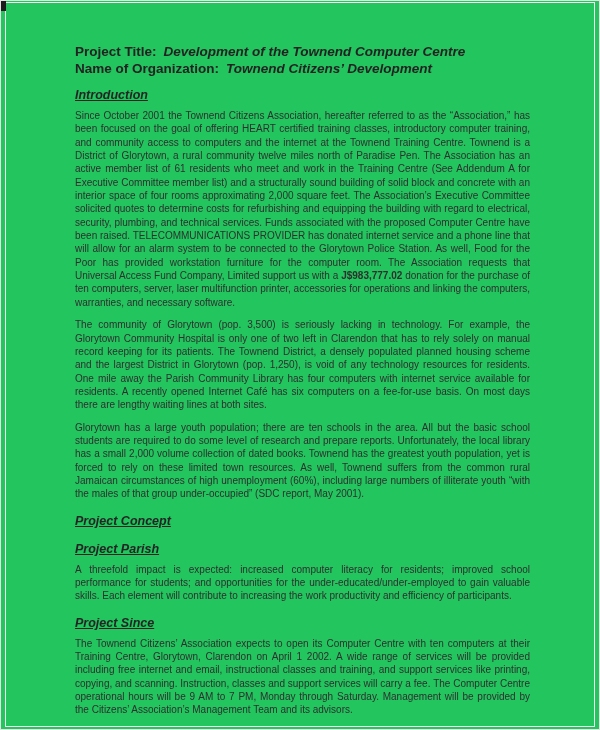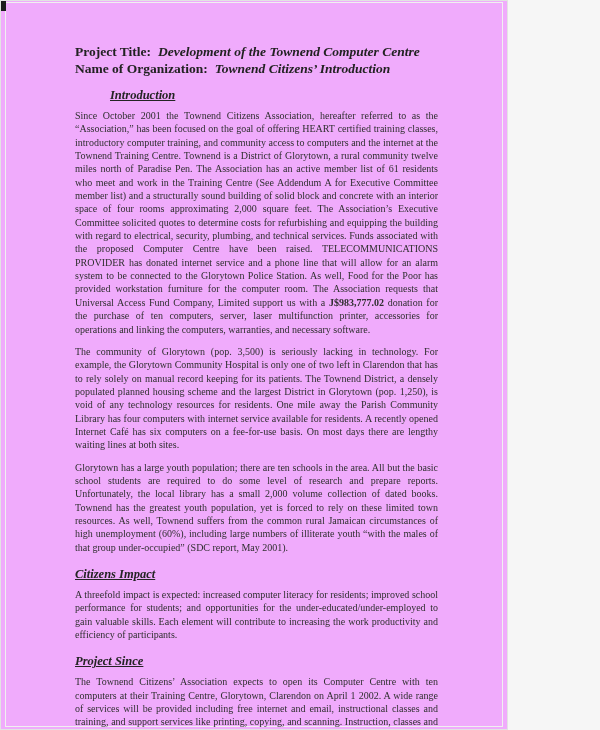--- a/index.html
+++ b/index.html
@@ -9,13 +9,13 @@
   }
   .page {
     position: relative;
-    width: 508px;
+    width: 600px;
     height: 730px;
     box-sizing: border-box;
-    background: #f0abfc;
+    background: #22c55e;
     border: 1px solid #e3e3e3;
     overflow: hidden;
-    font-family: Liberation Serif, serif;
+    font-family: Liberation Sans, sans-serif;
     color: #2e2e2e;
   }
   .scan-edge {

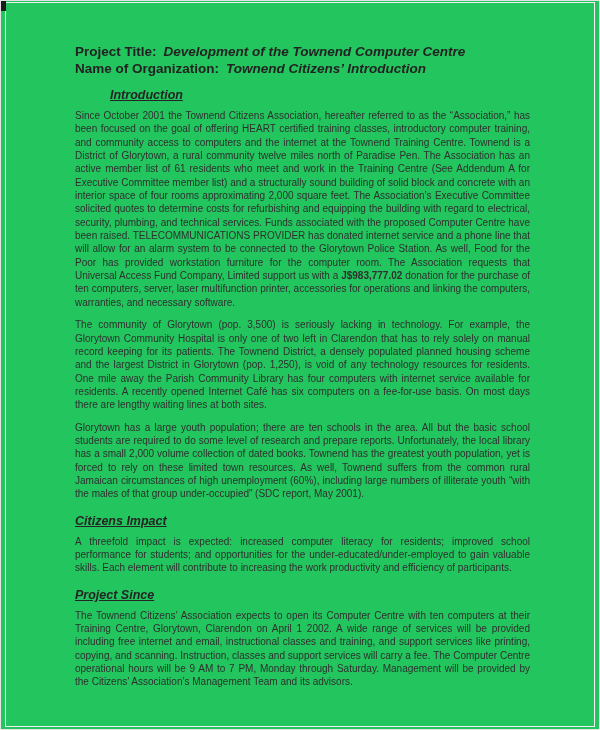--- a/index.html
+++ b/index.html
@@ -85,7 +85,7 @@
 
     <div>
       <p class="hline"><span>Project Title:</span><span class="hvalue">Development of the Townend Computer Centre</span></p>
-      <p class="hline"><span>Name of Organization:</span><span class="hvalue">Townend Citizens’ Introduction</span></p>
+      <p class="hline"><span>Name of Organization:</span><span class="hvalue">Townend Citizens’ Development</span></p>
     </div>
 
     <h2 class="section-heading first">Introduction</h2>

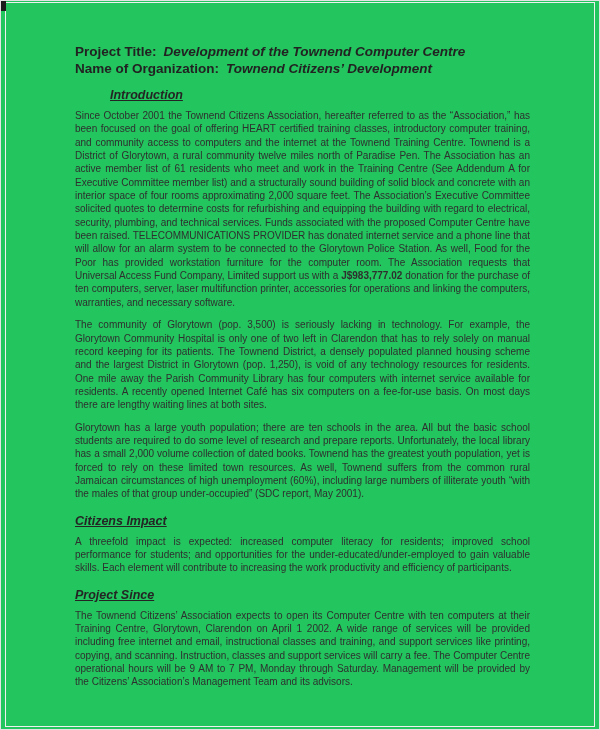--- a/index.html
+++ b/index.html
@@ -61,7 +61,6 @@
   }
   .section-heading.first {
     margin-top: 11px;
-    margin-left: 35px;
   }
   .para {
     margin: 0 0 9px 0;

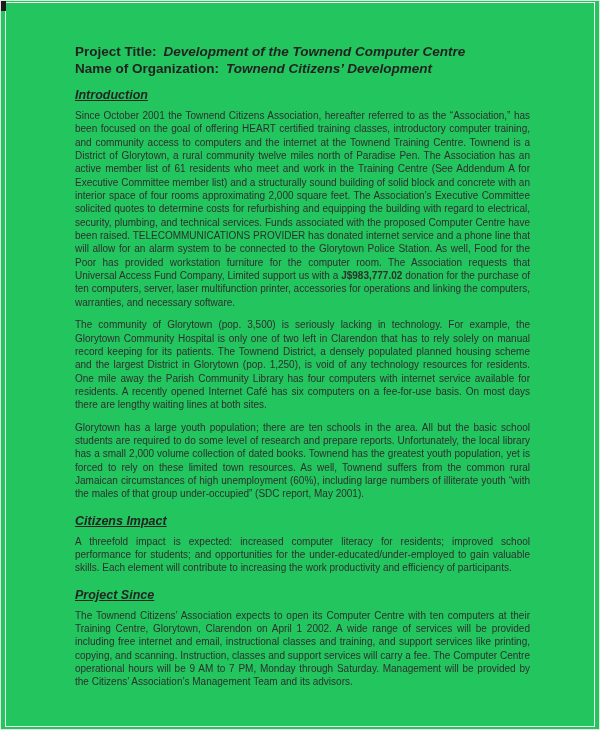--- a/index.html
+++ b/index.html
@@ -95,6 +95,7 @@
 
     <p class="para">Glorytown has a large youth population; there are ten schools in the area.  All but the basic school students are required to do some level of research and prepare reports.  Unfortunately, the local library has a small 2,000 volume collection of dated books.  Townend has the greatest youth population, yet is forced to rely on these limited town resources.  As well, Townend suffers from the common rural Jamaican circumstances of high unemployment (60%), including large numbers of illiterate youth “with the males of that group under-occupied” (SDC report, May 2001).</p>
 
+    <h2 class="section-heading">Project Concept</h2>
 
     <h2 class="section-heading">Citizens Impact</h2>
     <p class="para">A threefold impact is expected: increased computer literacy for residents; improved school performance for students; and opportunities for the under-educated/under-employed to gain valuable skills.  Each element will contribute to increasing the work productivity and efficiency of participants.</p>

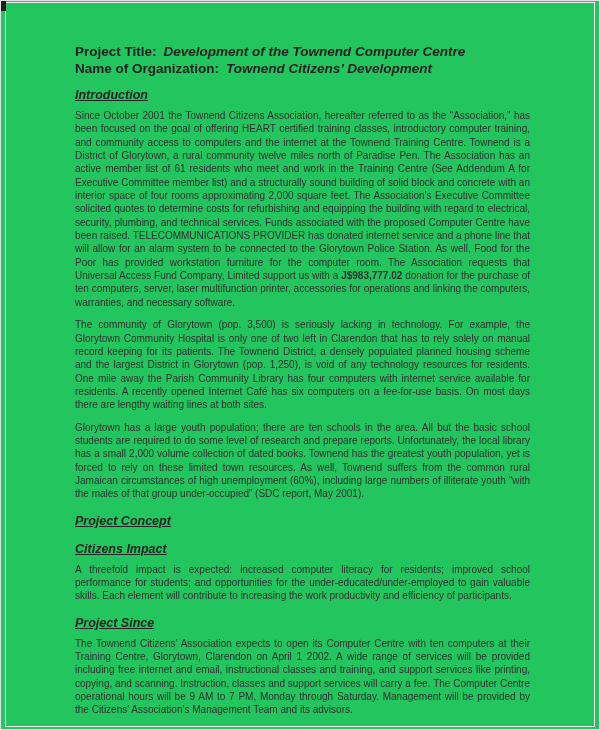--- a/index.html
+++ b/index.html
@@ -97,7 +97,7 @@
 
     <h2 class="section-heading">Project Concept</h2>
 
-    <h2 class="section-heading">Citizens Impact</h2>
+    <h2 class="section-heading">Project Parish</h2>
     <p class="para">A threefold impact is expected: increased computer literacy for residents; improved school performance for students; and opportunities for the under-educated/under-employed to gain valuable skills.  Each element will contribute to increasing the work productivity and efficiency of participants.</p>
 
     <h2 class="section-heading">Project Since</h2>

